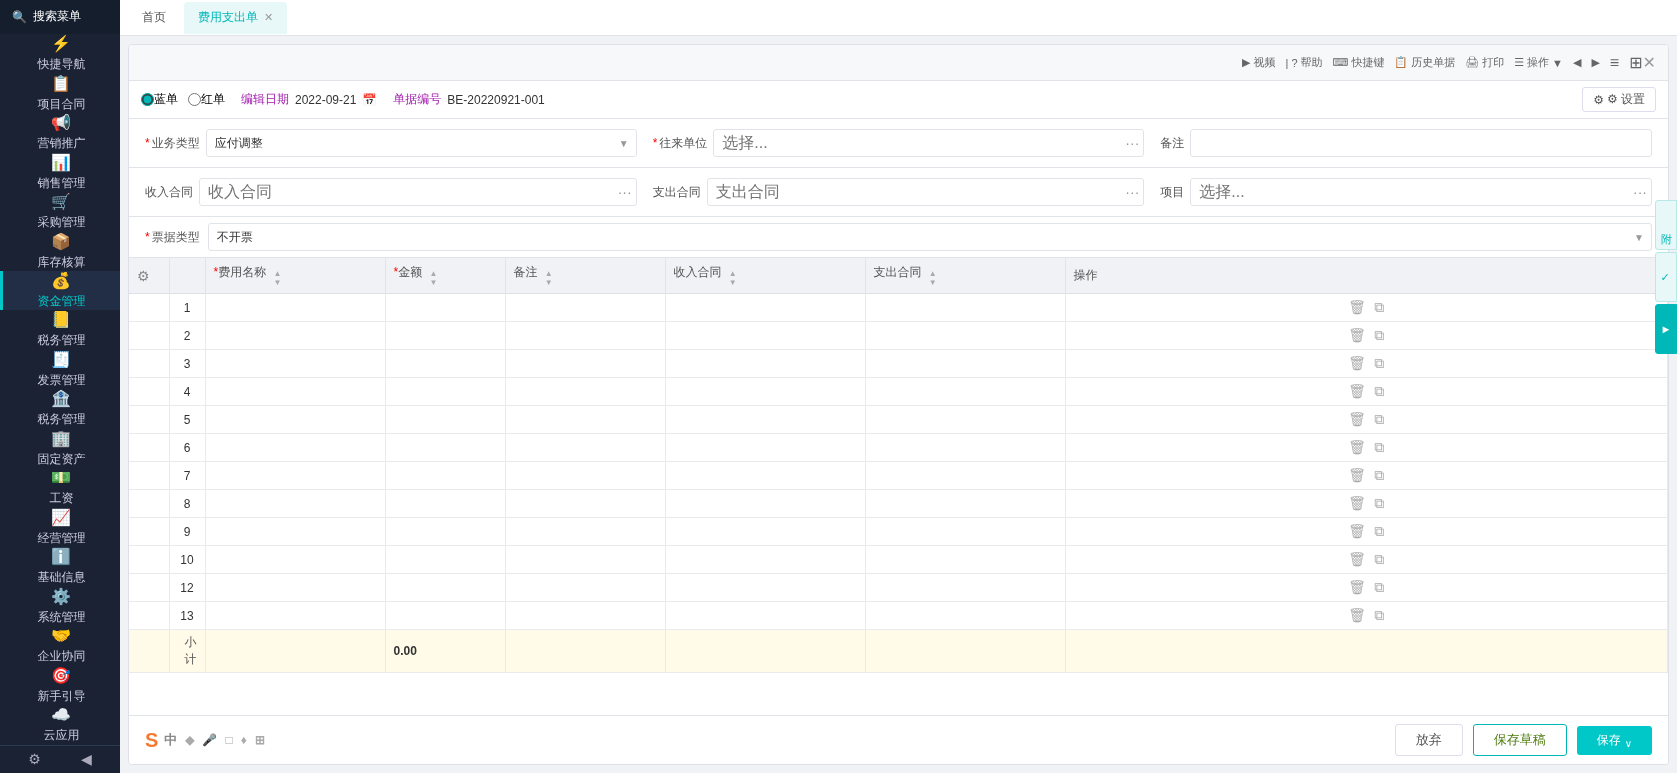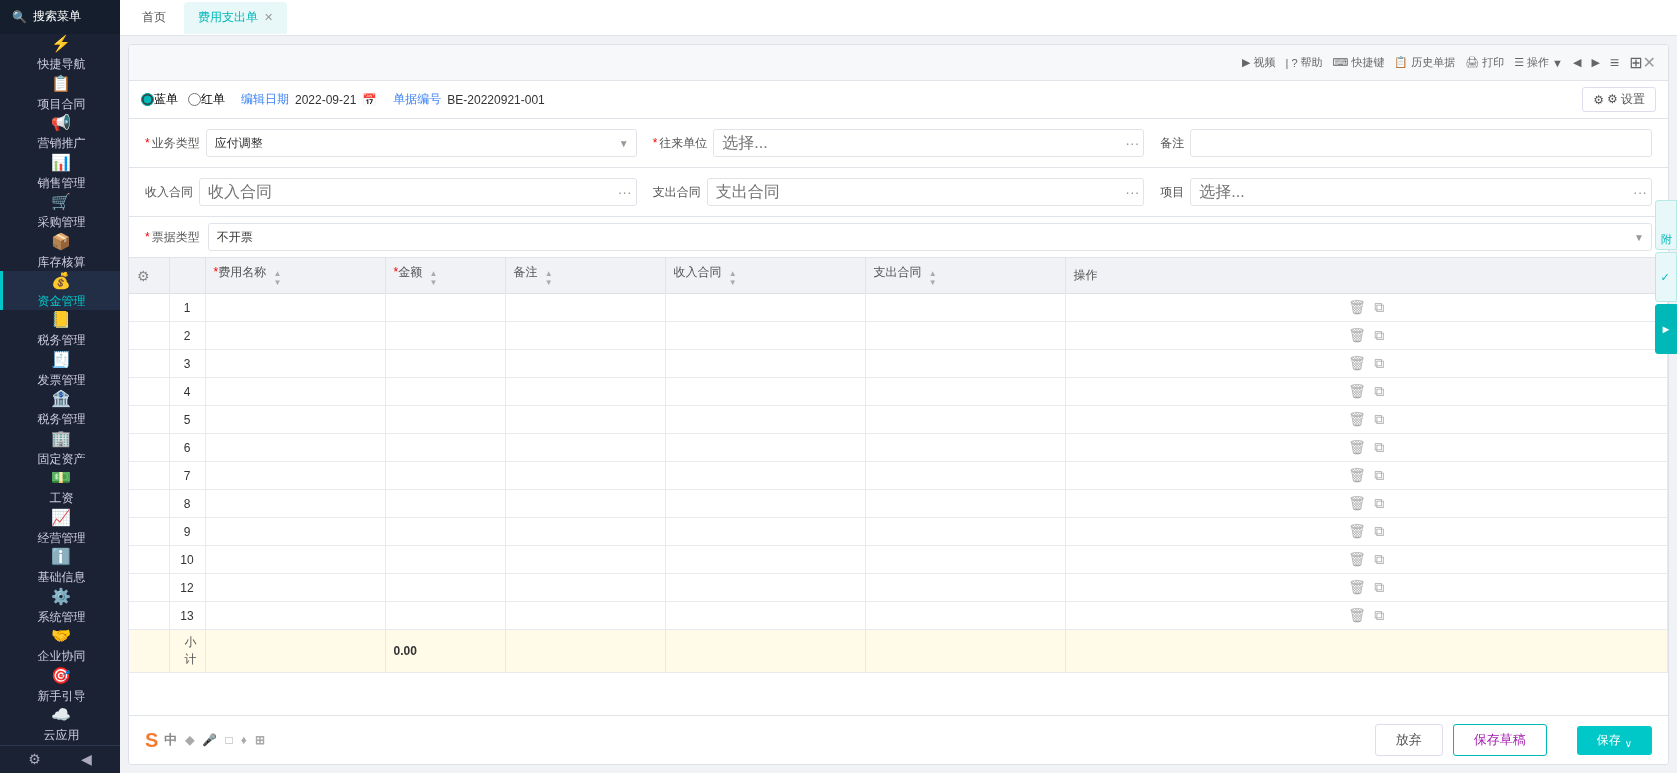--- a/index.html
+++ b/index.html
@@ -134,7 +134,7 @@
     .radio-label { display: flex; align-items: center; cursor: pointer; font-size: 12px; }
     .radio-blue { accent-color: #00b8b8; }
     .field-group { display: flex; align-items: center; gap: 6px; font-size: 12px; color: #555; }
-    .field-label { color: #3b82f6; white-space: nowrap; }
+    .field-label { color: #a21caf; white-space: nowrap; }
     .field-value { color: #333; font-weight: 500; }
 
     .toolbar-right { margin-left: auto; display: flex; align-items: center; gap: 8px; }

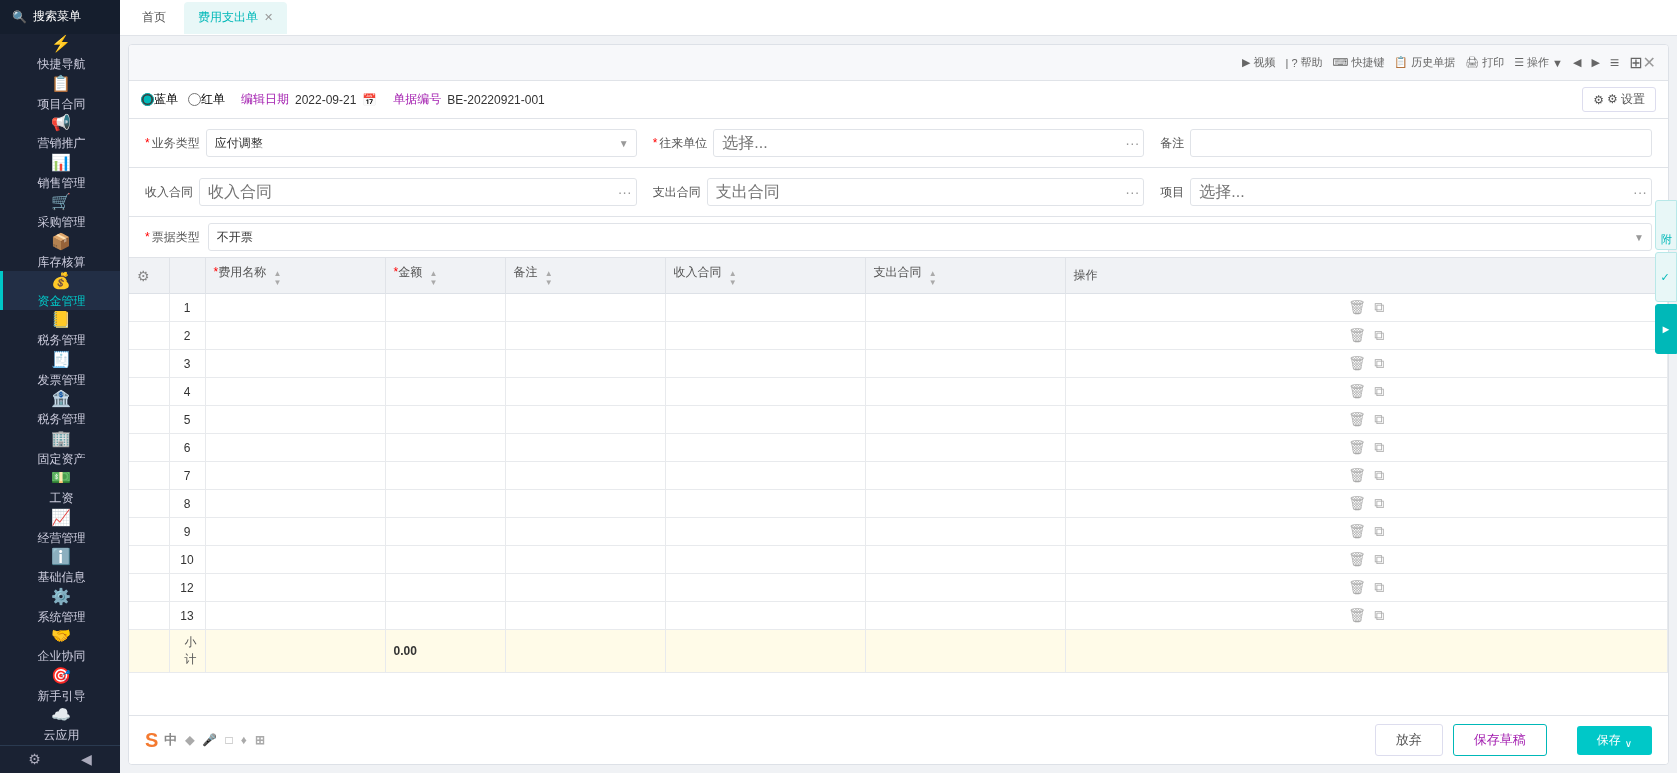--- a/index.html
+++ b/index.html
@@ -245,7 +245,7 @@
     }
     .btn-save-draft {
       padding: 6px 20px; border: 1px solid #00b8b8; border-radius: 3px;
-      cursor: pointer; background: #fff; color: #a21caf; font-size: 13px;
+      cursor: pointer; background: #fff; color: #4d7c0f; font-size: 13px;
     }
     .btn-save {
       padding: 6px 20px; border: none; border-radius: 3px;

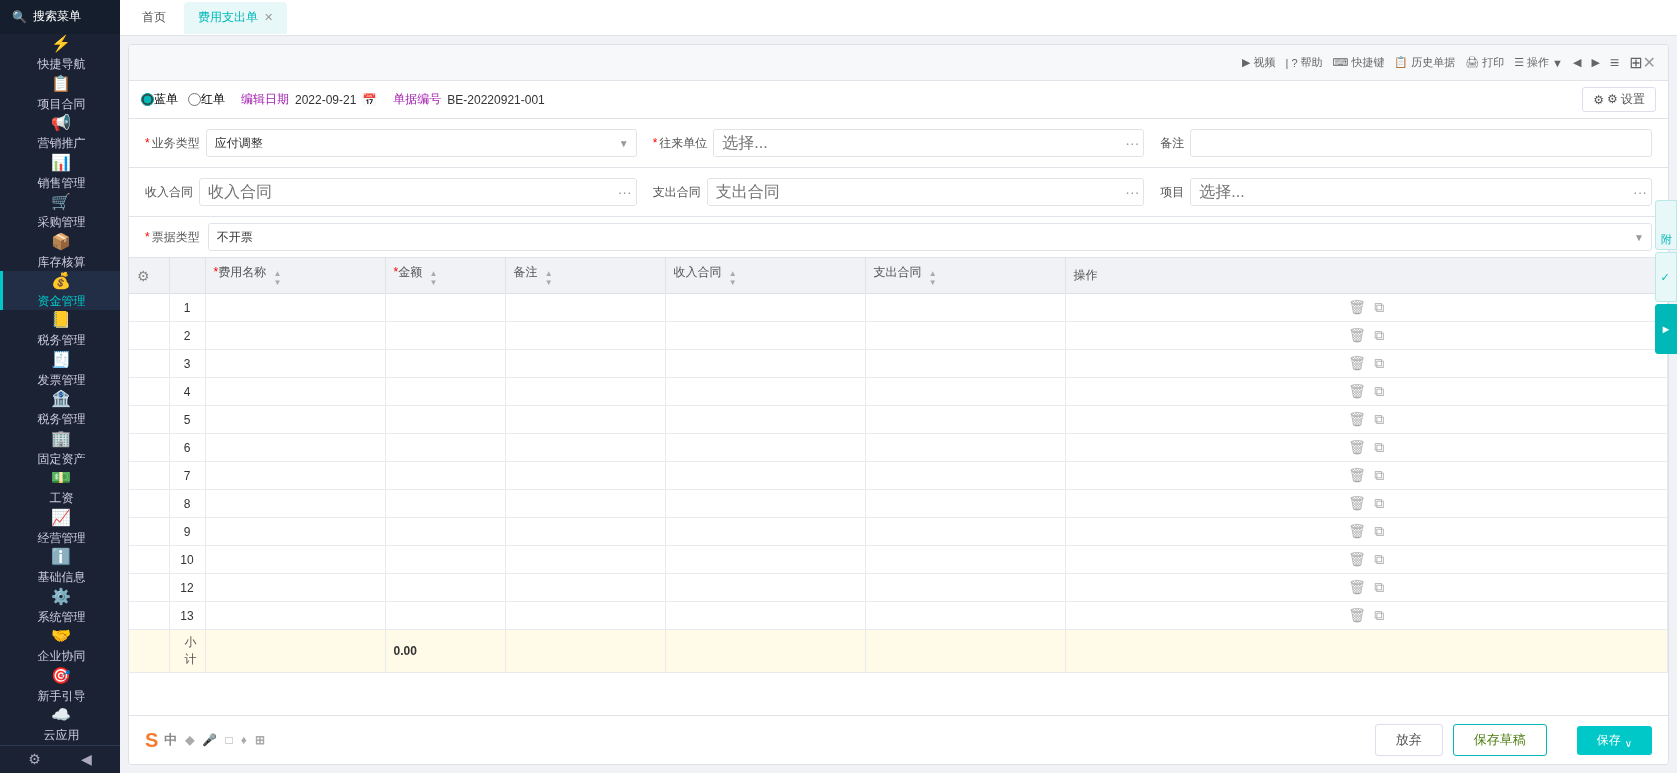--- a/index.html
+++ b/index.html
@@ -250,7 +250,7 @@
     .btn-save {
       padding: 6px 20px; border: none; border-radius: 3px;
       cursor: pointer; background: #00c8c8; color: #fff; font-size: 13px;
-      display: flex; align-items: flex-end; gap: 4px; margin-left: 20px;
+      display: flex; align-items: flex-end; gap: 4px;
     }
     .btn-save .arrow { font-size: 10px; }
 

